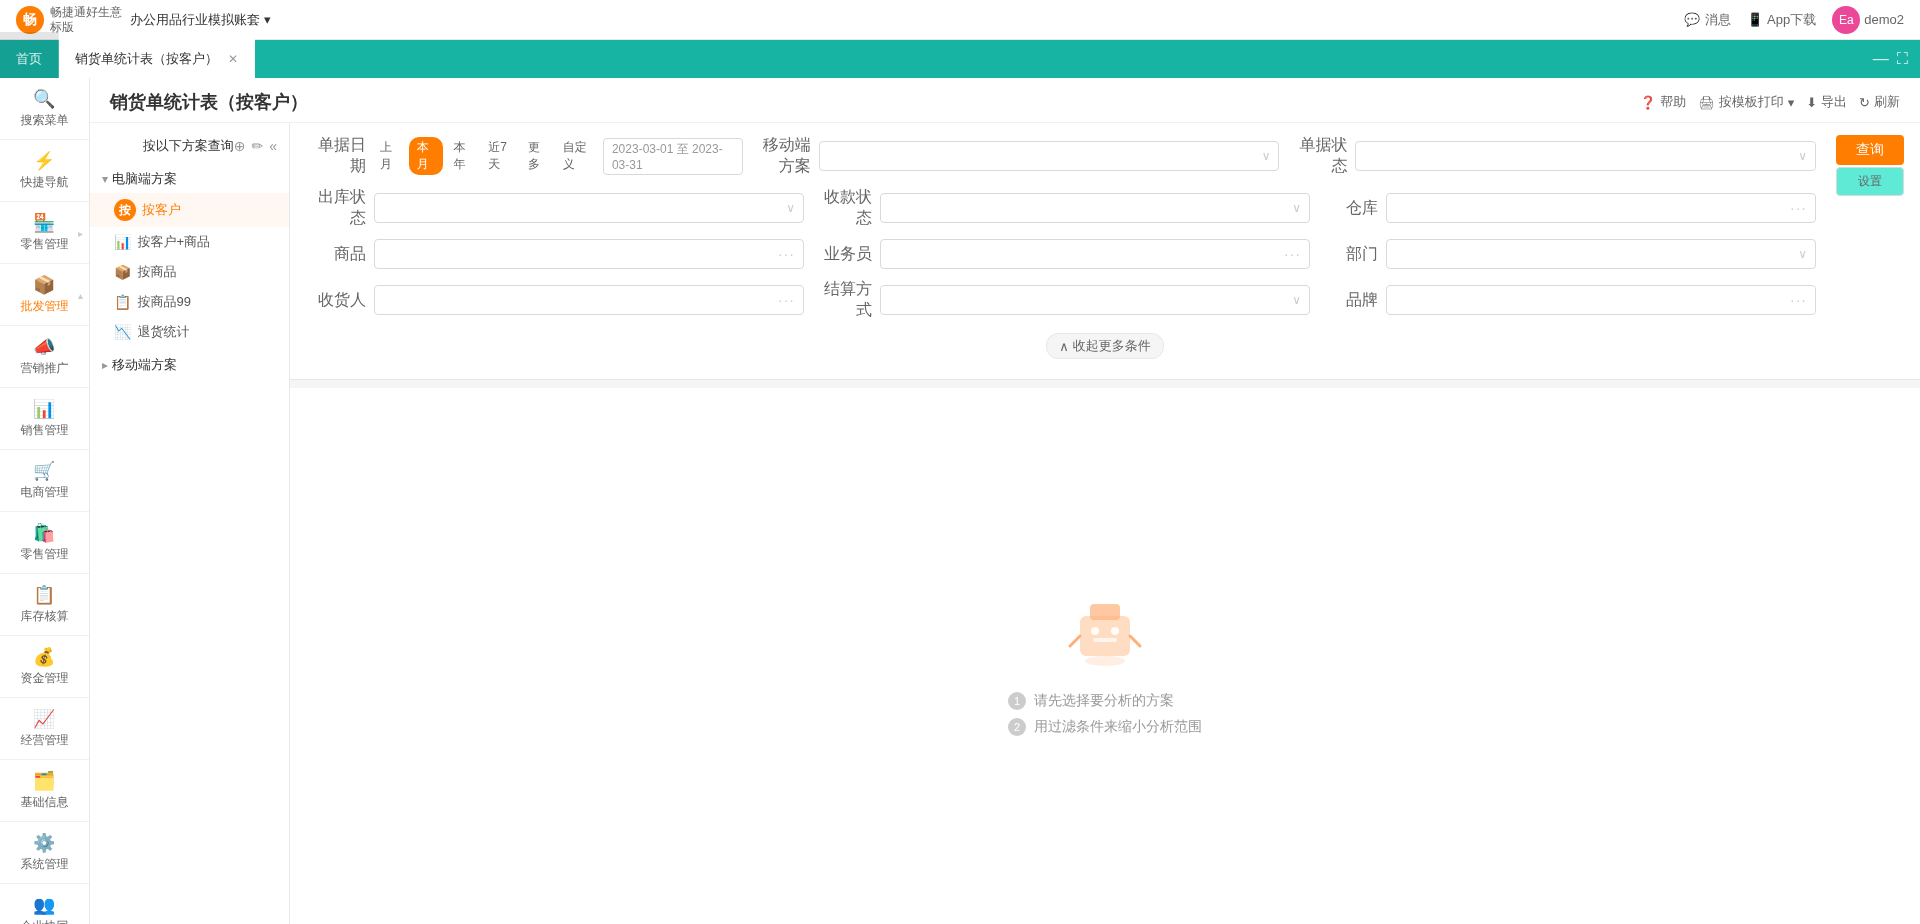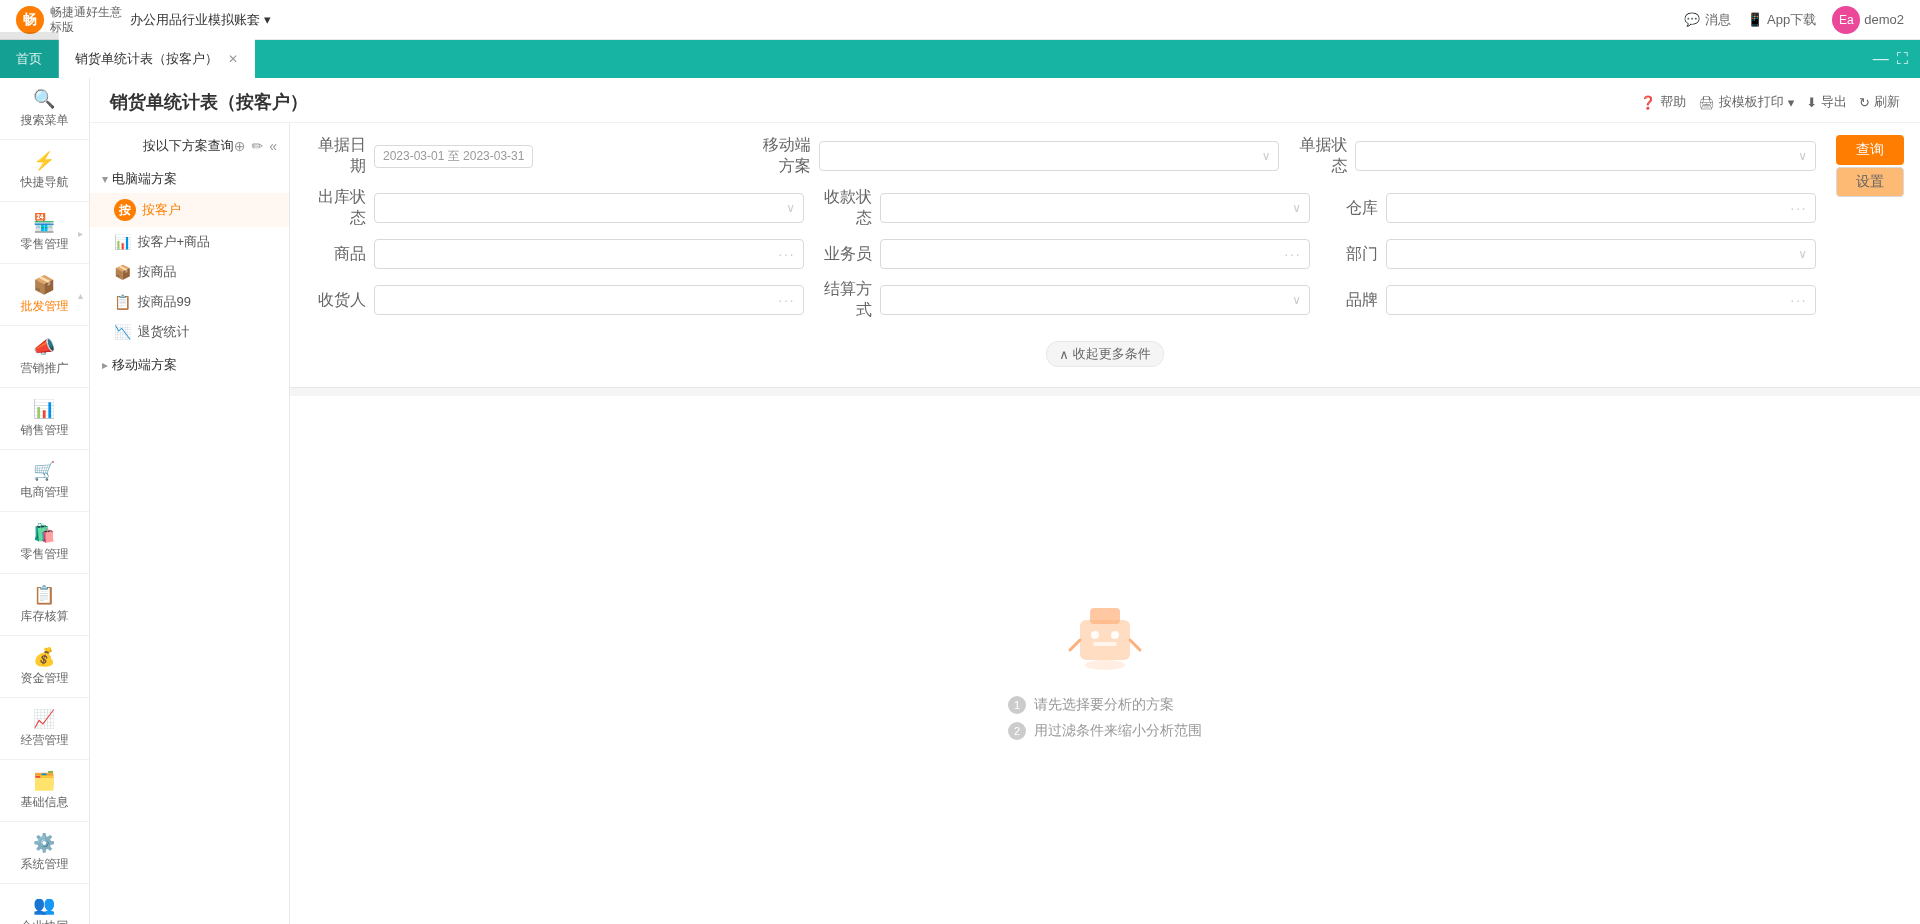--- a/index.html
+++ b/index.html
@@ -442,6 +442,14 @@
               <div class="filter-row">
                 <span class="filter-label">单据日期</span>
                 <div class="date-filter">
+                  <div class="date-tabs">
+                    <span class="date-tab">上月</span>
+                    <span class="date-tab active">本月</span>
+                    <span class="date-tab">本年</span>
+                    <span class="date-tab">近7天</span>
+                    <span class="date-tab">更多</span>
+                    <span class="date-tab">自定义</span>
+                  </div>
                   <span class="date-range">2023-03-01 至 2023-03-31</span>
                 </div>
                 <span class="filter-label">移动端方案</span>

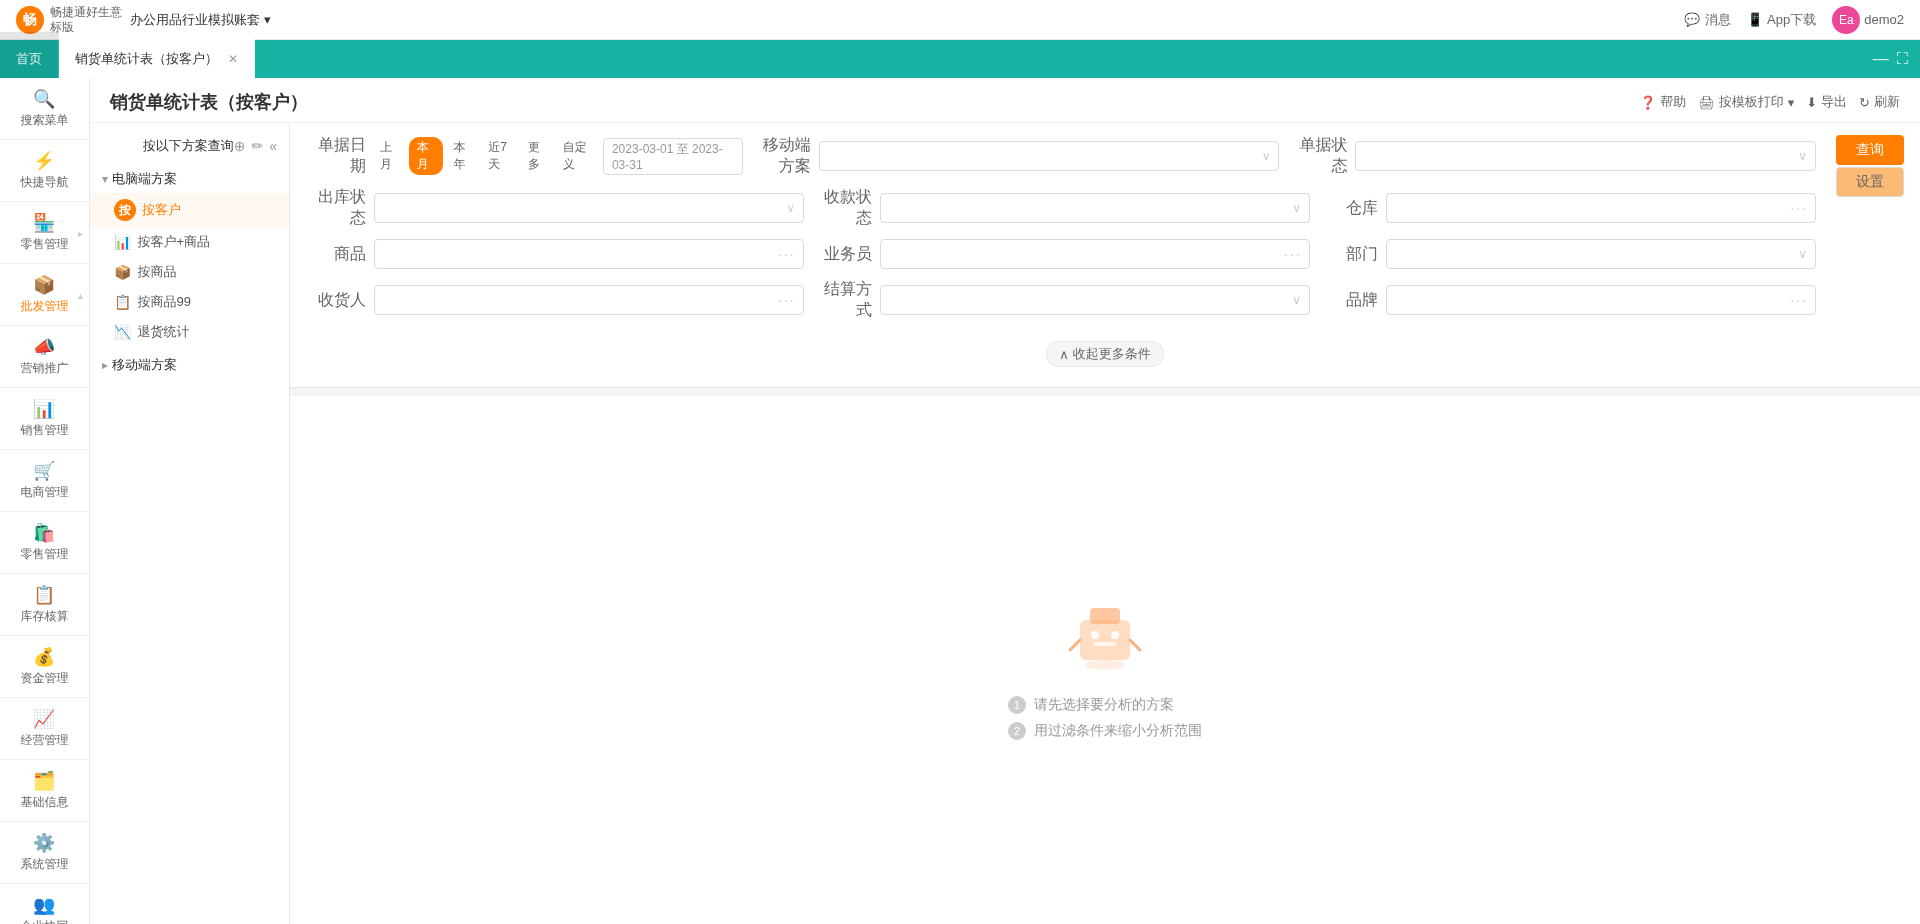--- a/index.html
+++ b/index.html
@@ -106,12 +106,12 @@
       cursor: pointer;
     }
     .btn-settings {
-      background: #fdba74;
+      background: #5eead4;
       color: #666;
       border: 1px solid #d9d9d9;
       border-radius: 4px;
       padding: 5px 16px;
-      font-size: 14px;
+      font-size: 12px;
       cursor: pointer;
     }
 

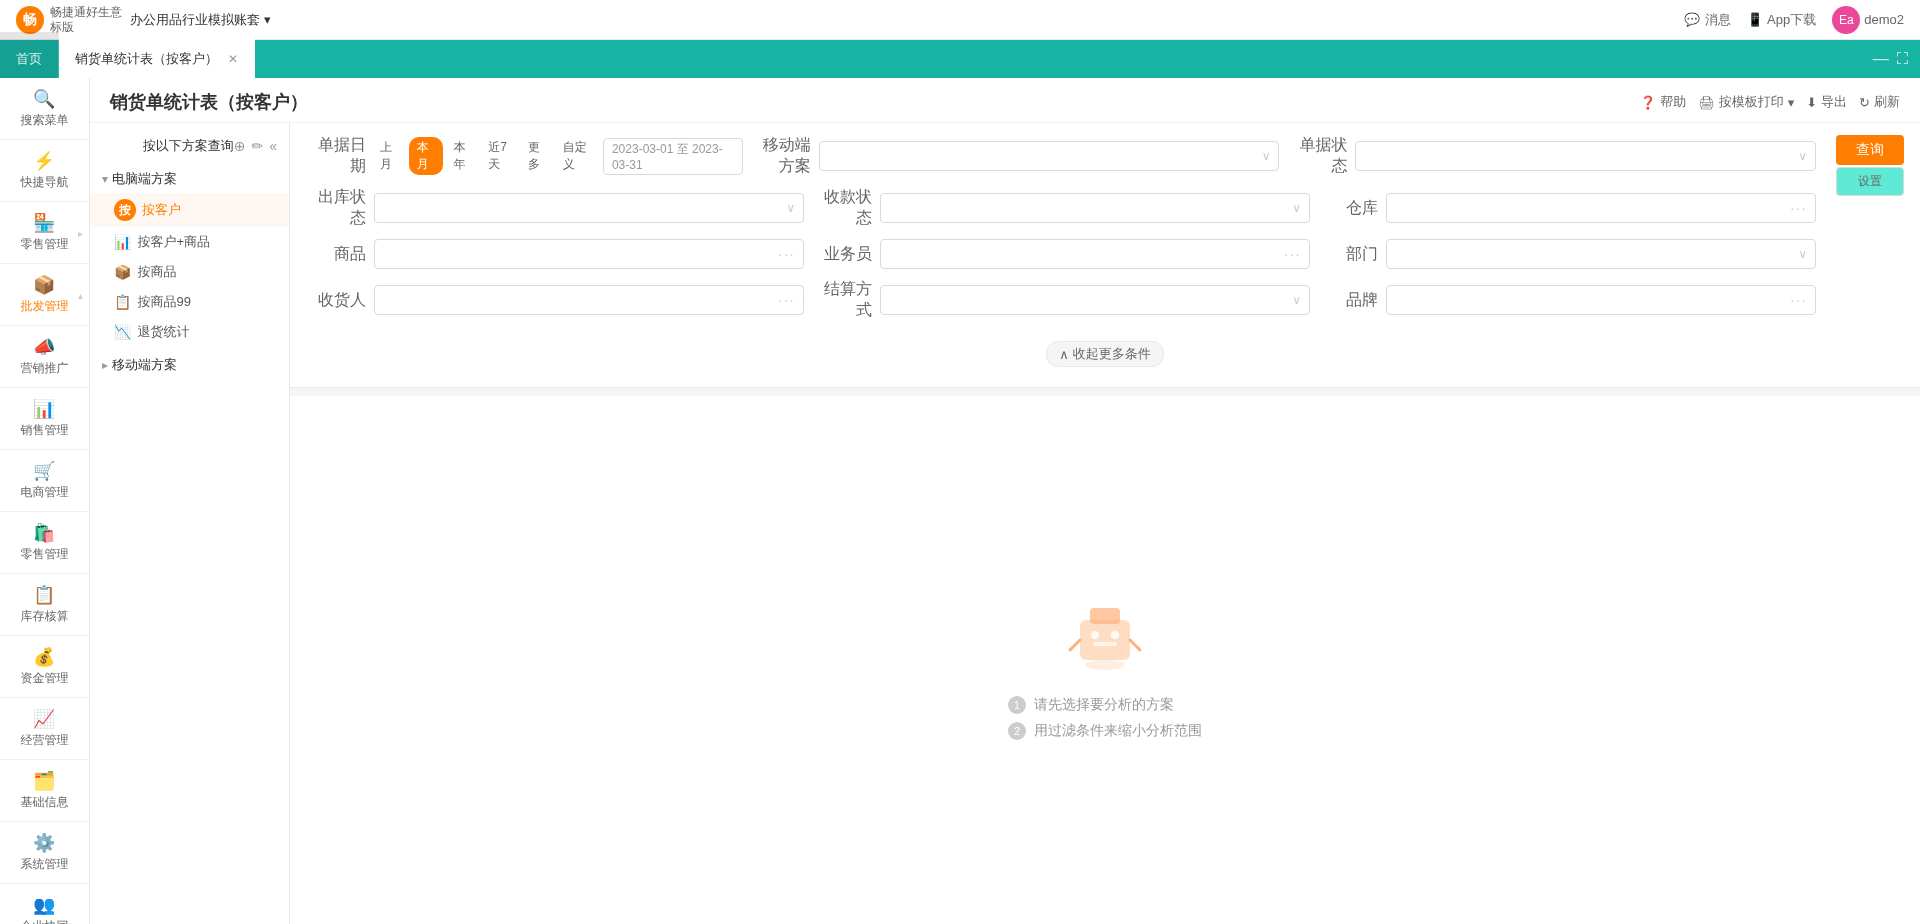--- a/index.html
+++ b/index.html
@@ -177,7 +177,7 @@
       border-bottom: 1px solid #e8e8e8;
     }
     .filter-row { display: flex; align-items: center; gap: 8px; margin-bottom: 10px; }
-    .filter-row:last-child { margin-bottom: 12px; }
+    .filter-row:last-child { margin-bottom: 4px; }
     .filter-label { width: 60px; text-align: right; color: #666; font-size: 16px; flex-shrink: 0; }
     .filter-control {
       flex: 1;

